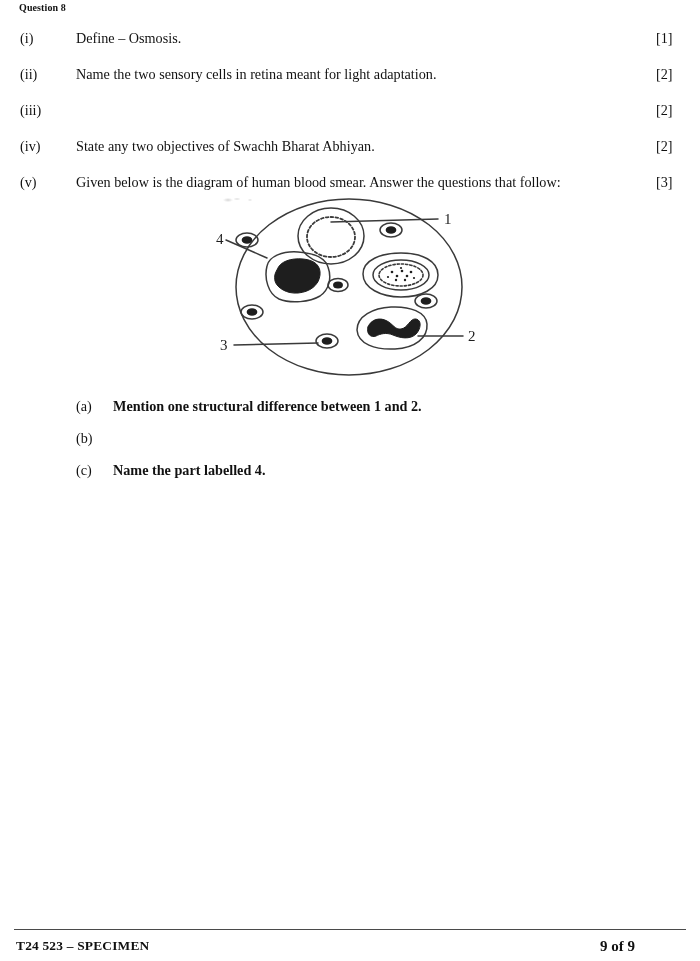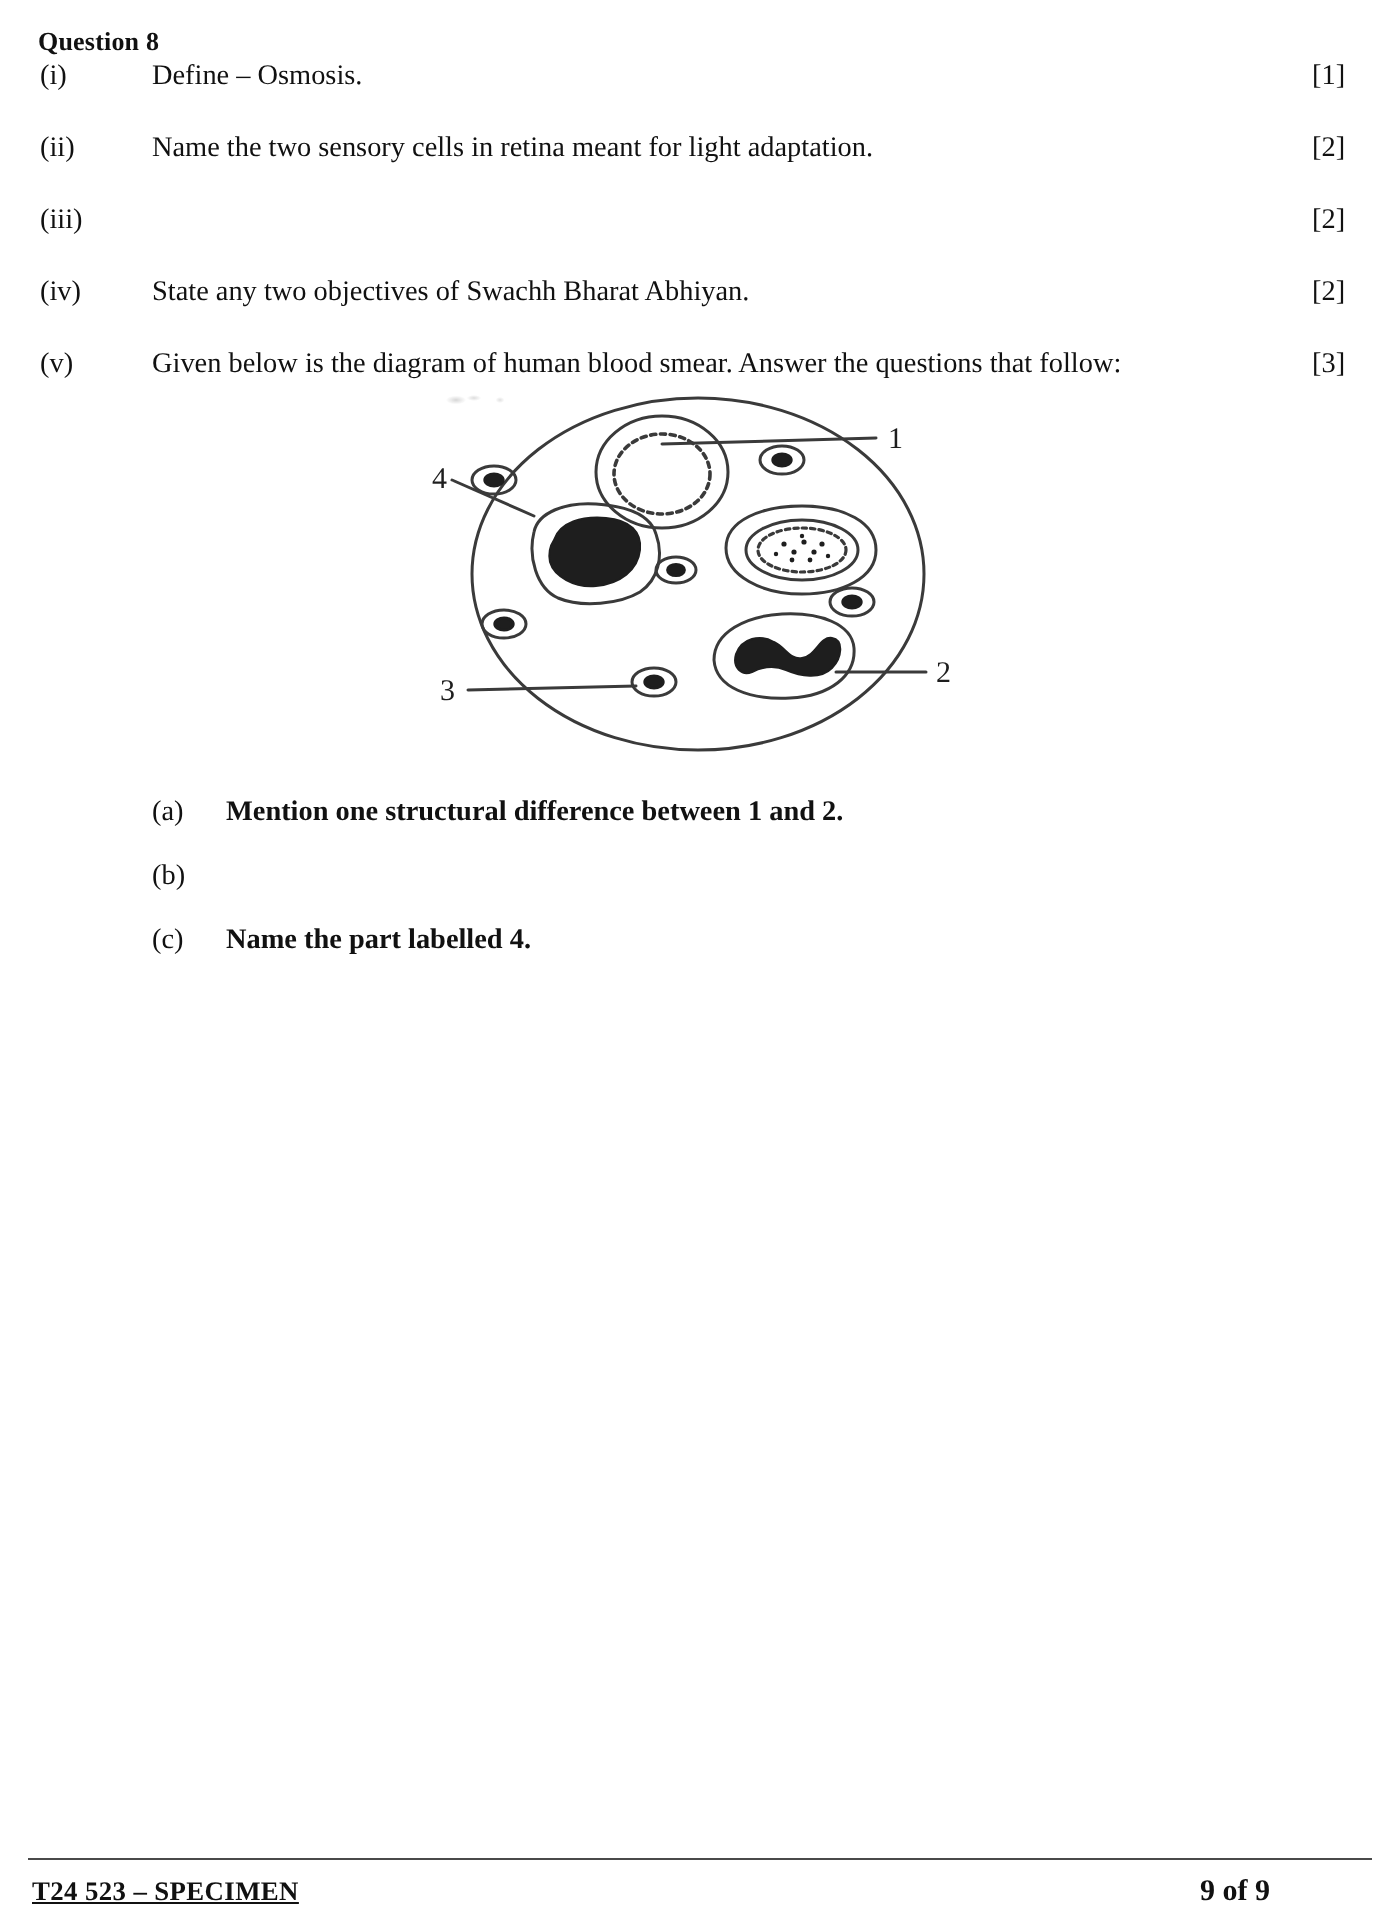--- a/index.html
+++ b/index.html
@@ -26,10 +26,9 @@
     position: absolute;
     left: 19px;
     top: 2px;
-    font-size: 13px;
+    font-size: 10px;
     font-weight: bold;
     letter-spacing: 0.1px;
-    margin-top: 11px;
   }
 
   

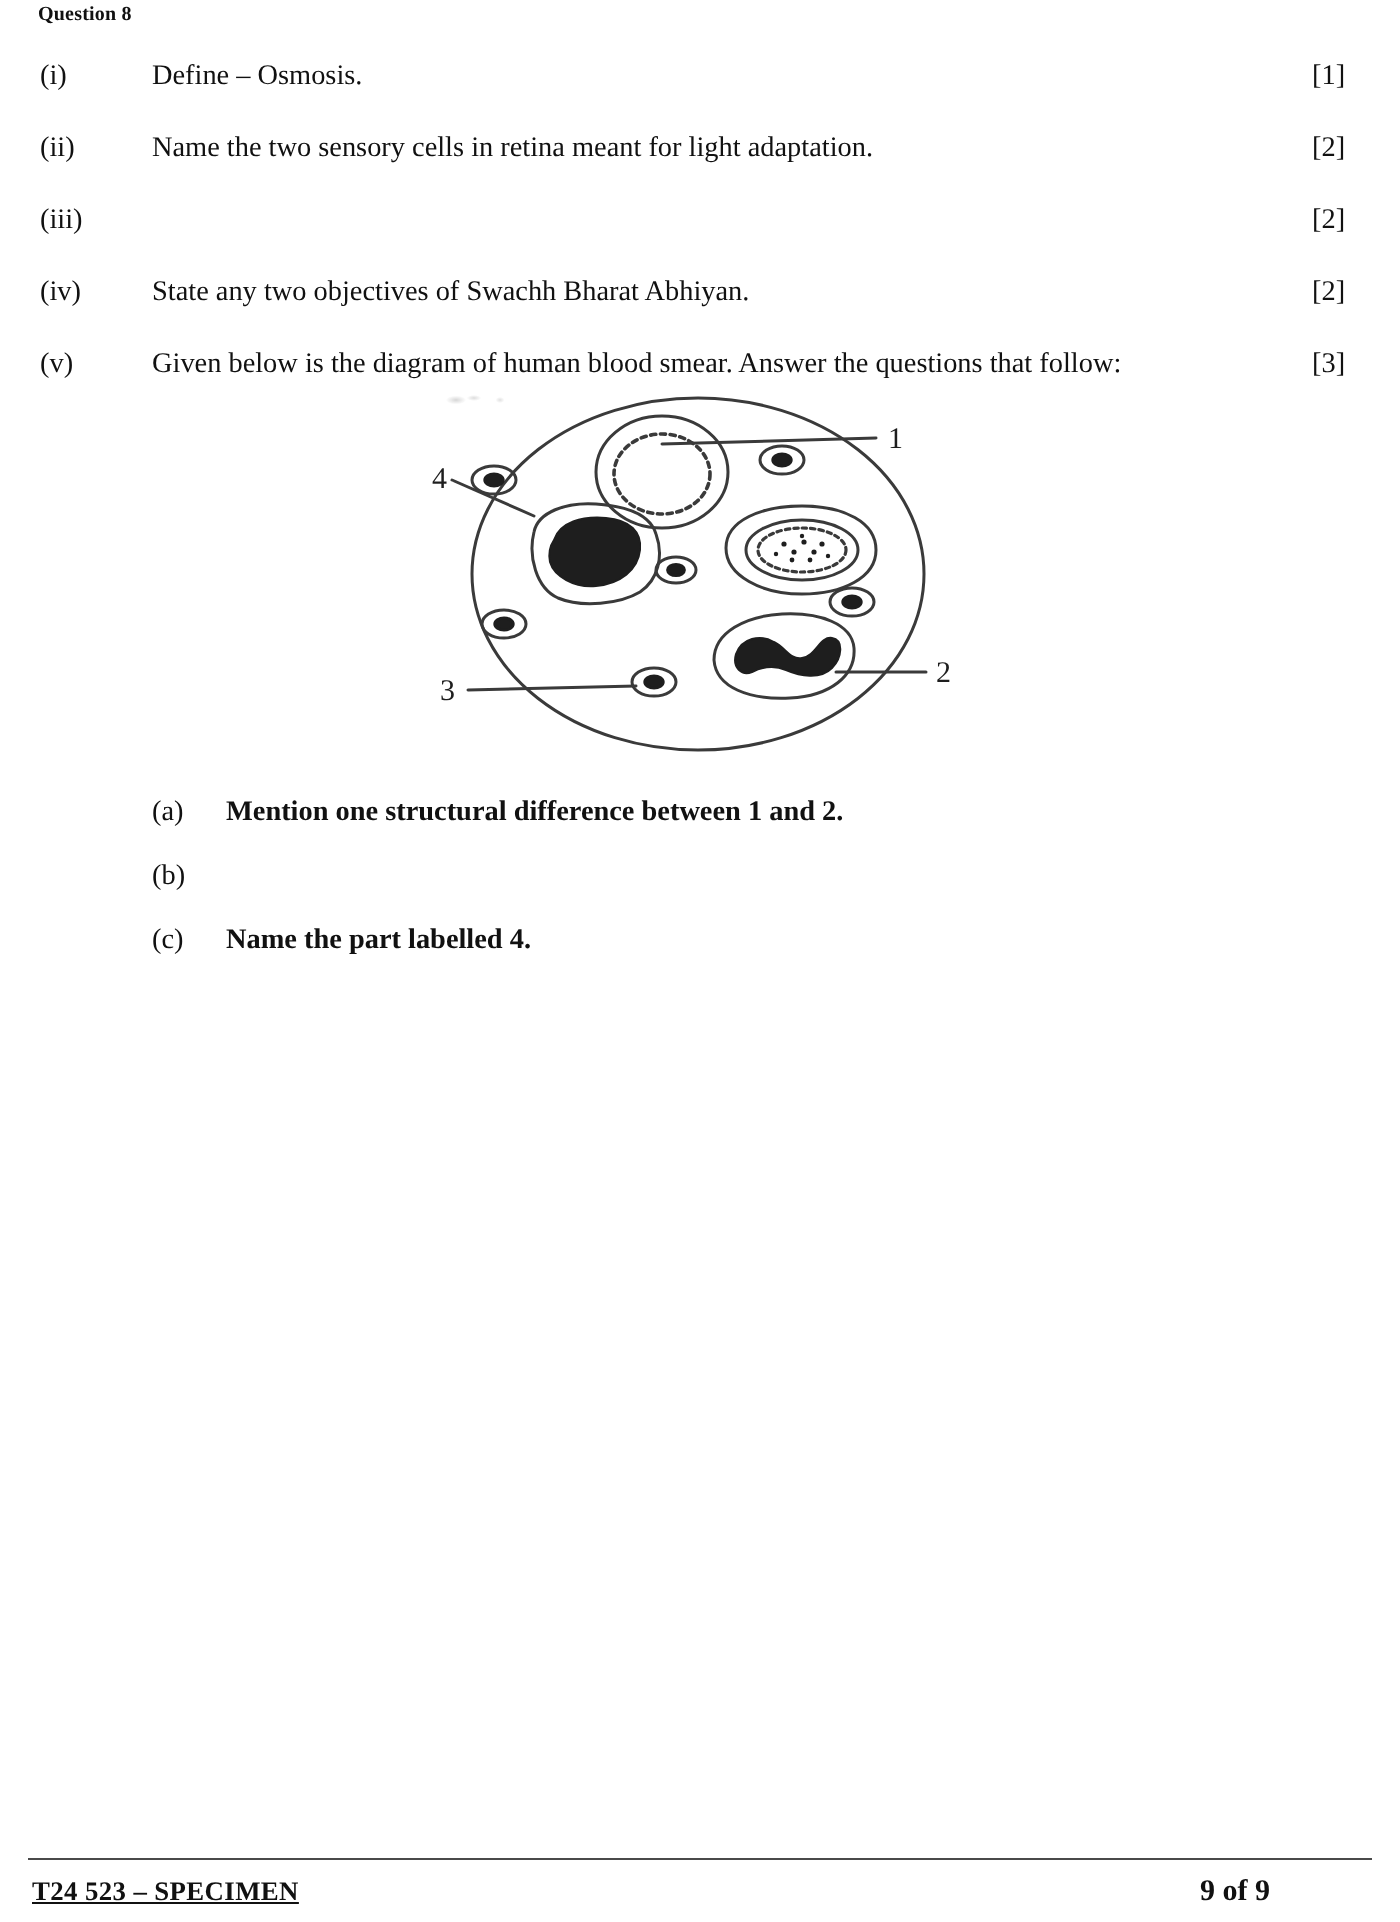--- a/index.html
+++ b/index.html
@@ -121,7 +121,6 @@
     font-size: 13.4px;
     font-weight: bold;
     letter-spacing: 0.2px;
-    text-decoration: underline;
   }
   .footer-right {
     position: absolute;

